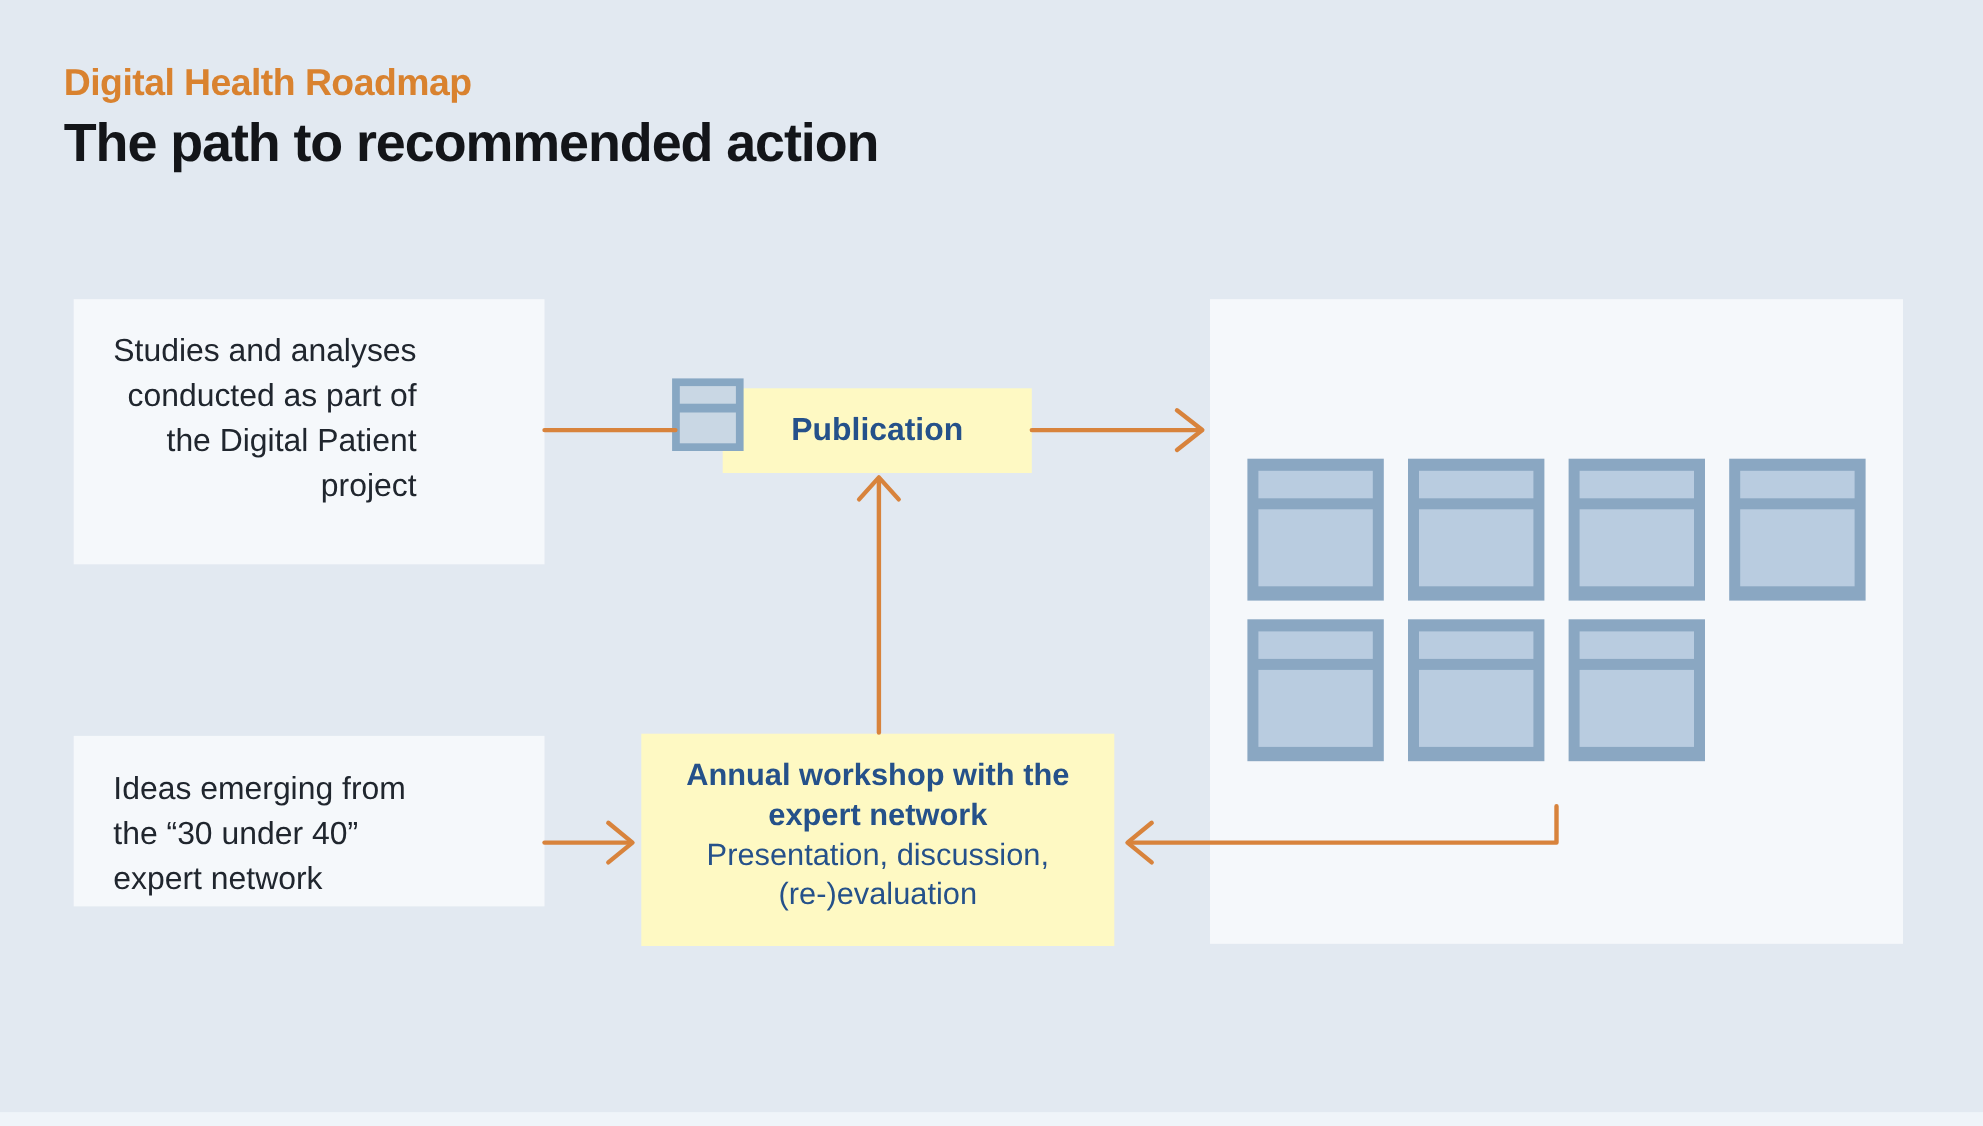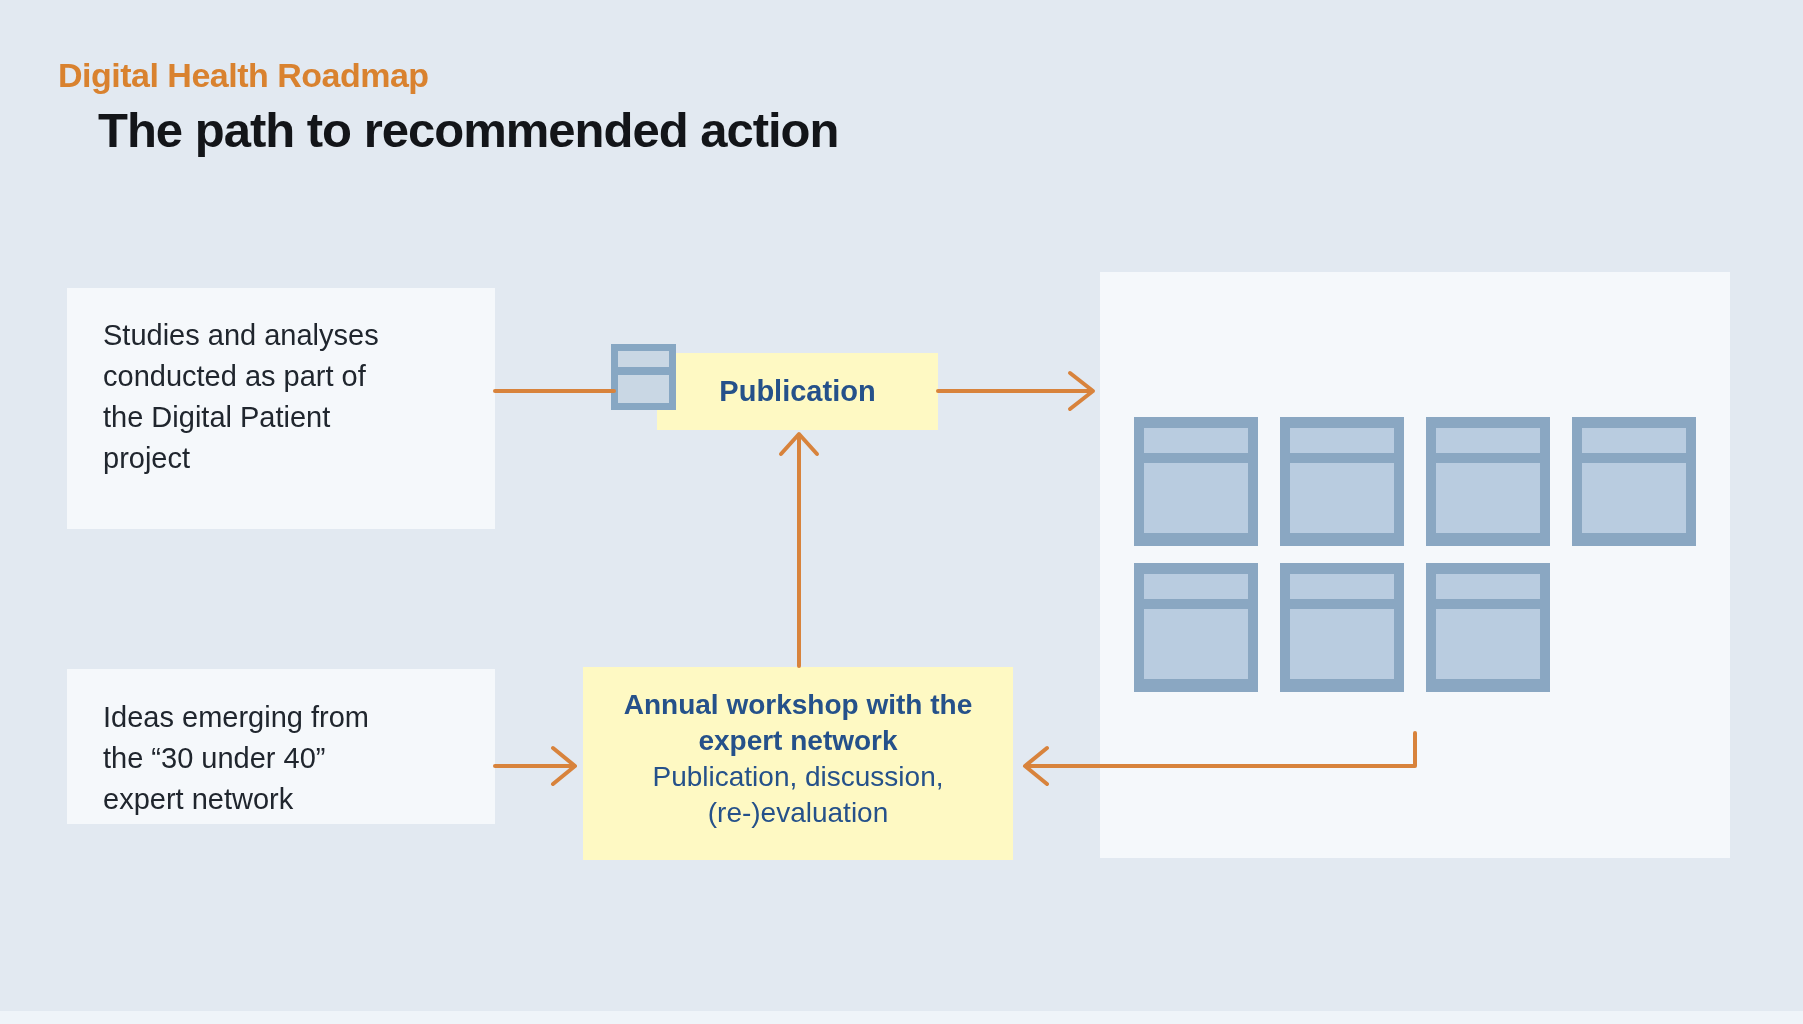--- a/index.html
+++ b/index.html
@@ -20,7 +20,6 @@
     position:absolute;left:58px;top:102px;
     font-size:49px;font-weight:bold;color:#131519;
     letter-spacing:-1px;
-    margin-left:40px;
   }
   .panel-light{
     position:absolute;background:#f5f8fb;

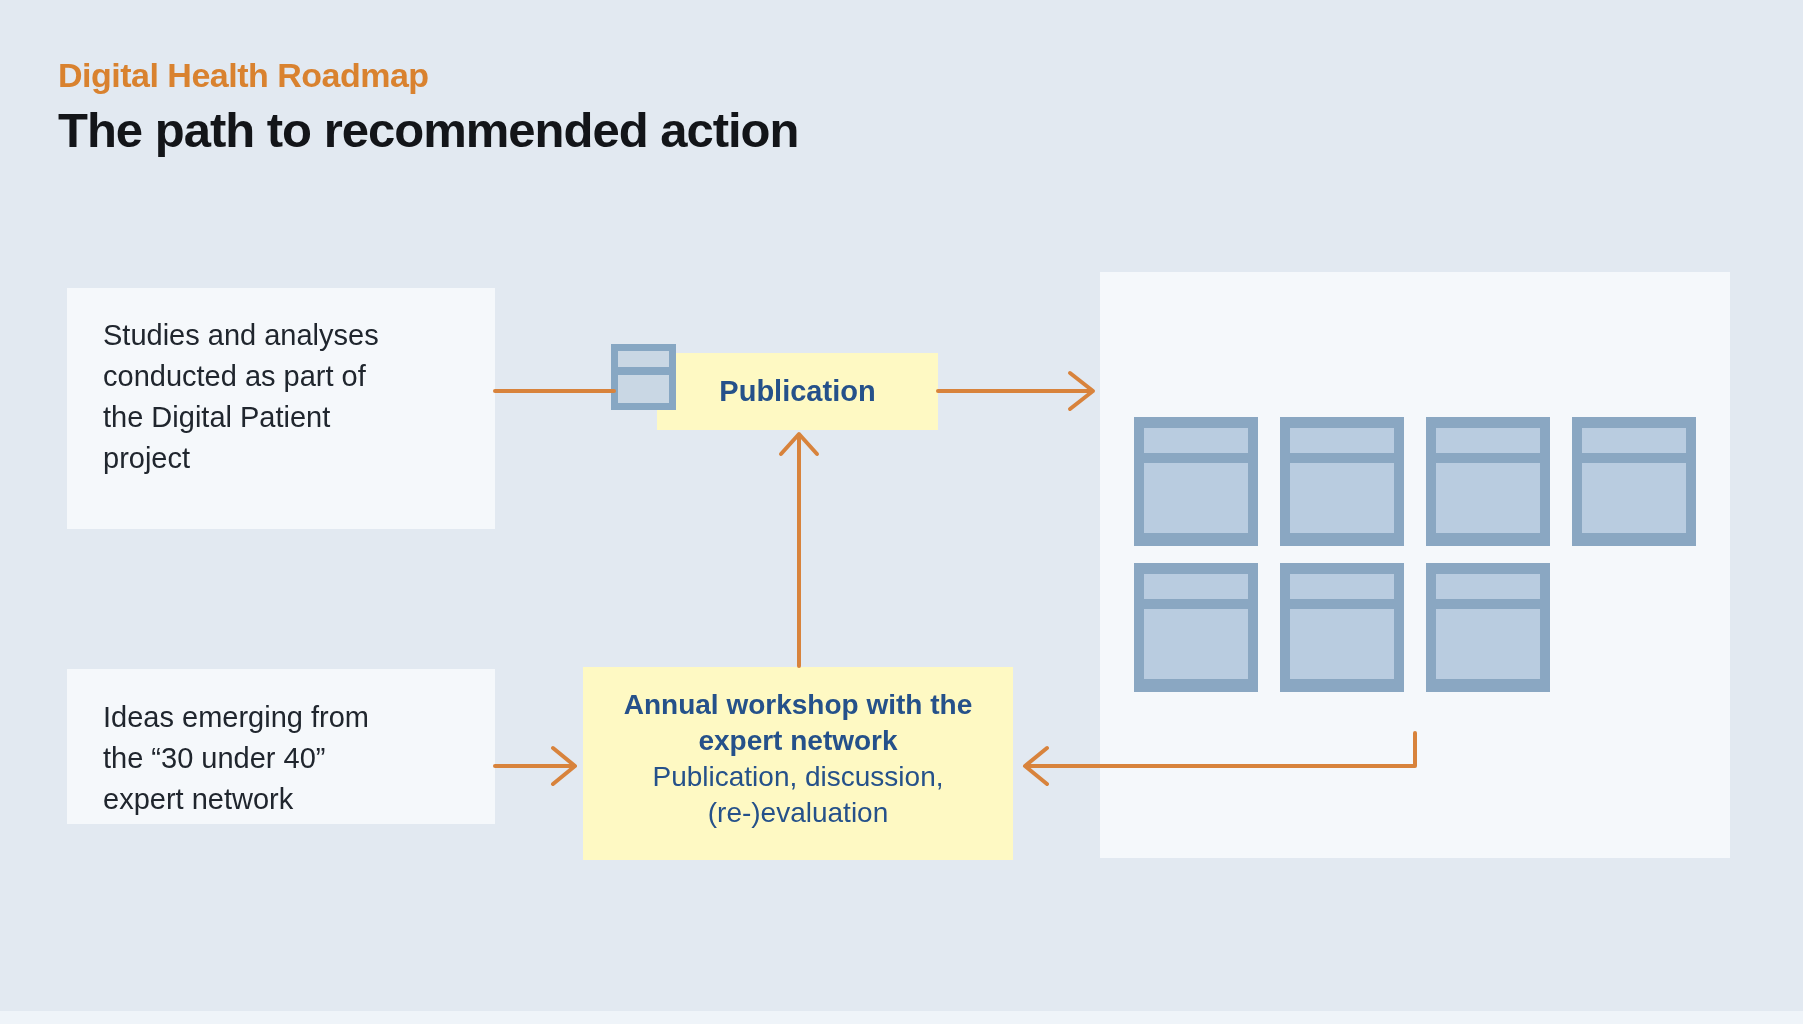--- a/index.html
+++ b/index.html
@@ -24,7 +24,7 @@
   .panel-light{
     position:absolute;background:#f5f8fb;
   }
-  .box-studies{left:67px;top:288px;width:428px;height:241px;}
+  .box-studies{left:67px;top:272px;width:428px;height:241px;text-align:right;}
   .box-ideas{left:67px;top:669px;width:428px;height:155px;}
   .box-roadmap{left:1100px;top:272px;width:630px;height:586px;}
   .box-text{

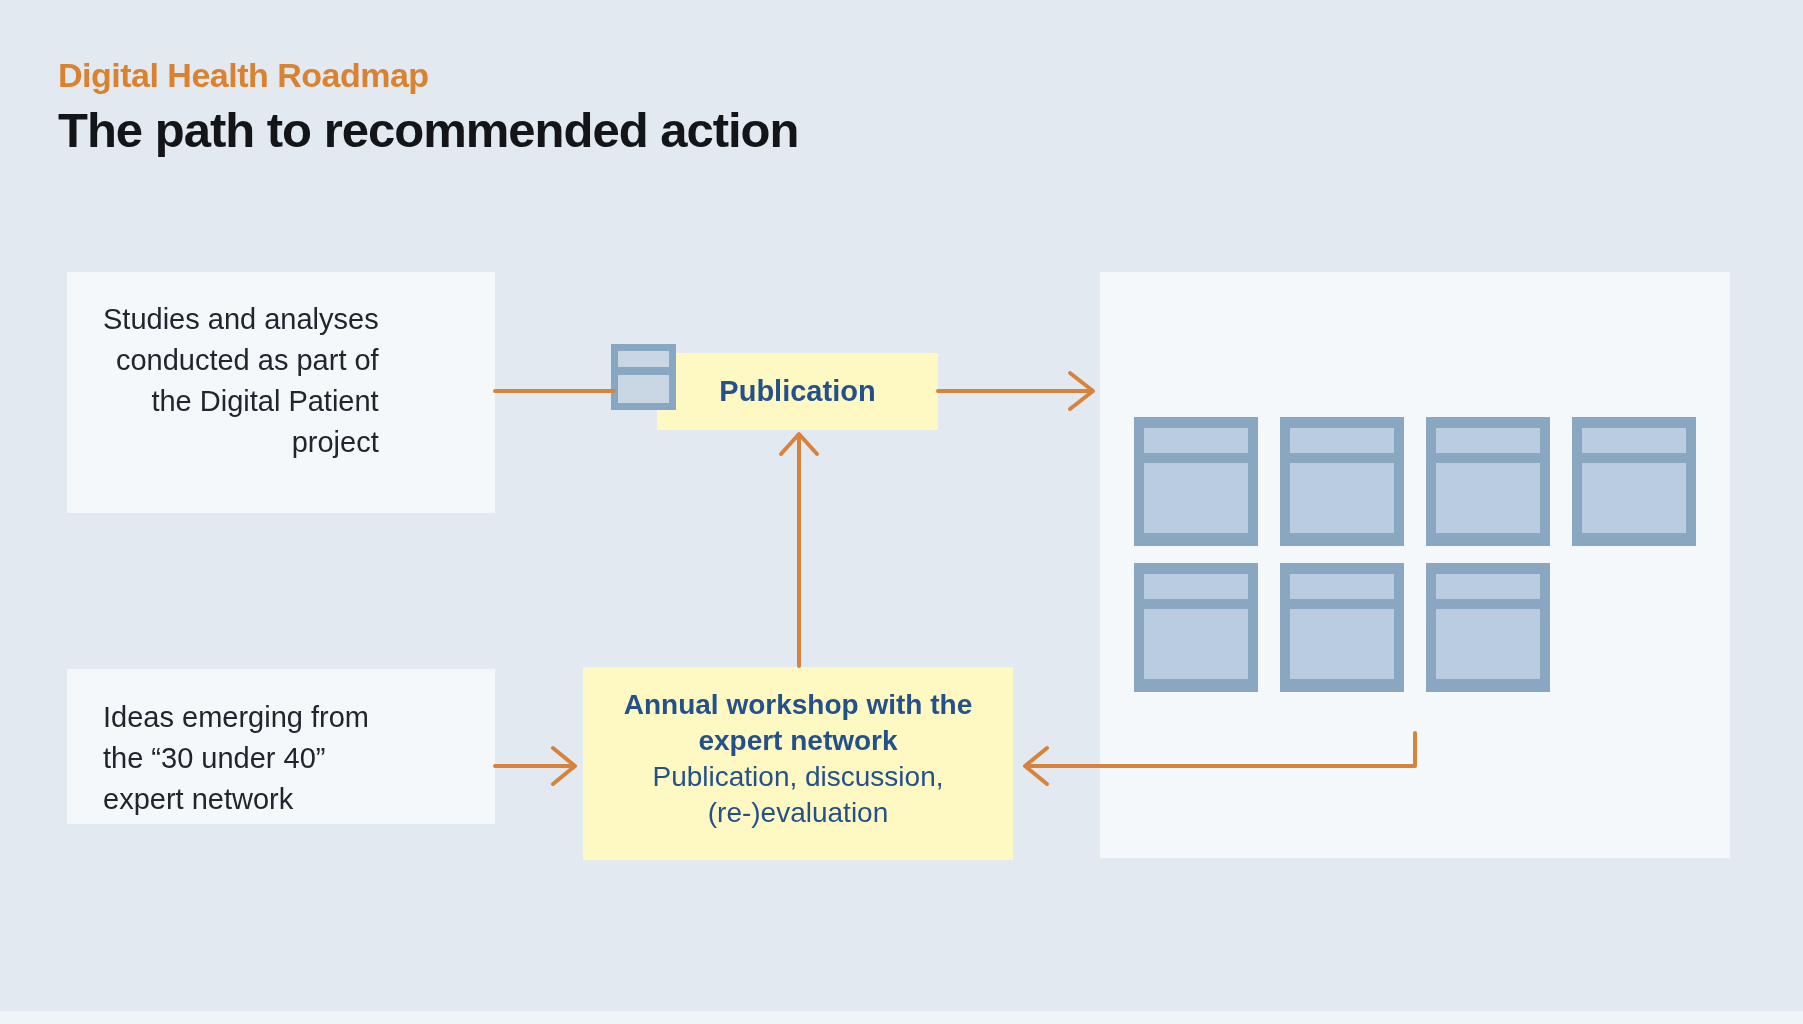--- a/index.html
+++ b/index.html
@@ -111,7 +111,7 @@
   <div class="panel-blue box-workshop">
     <div class="workshop-title">Annual workshop with the
 expert network</div>
-    <div class="workshop-sub">Publication, discussion,
+    <div class="workshop-sub">Presentation, discussion,
 (re-)evaluation</div>
   </div>
 

